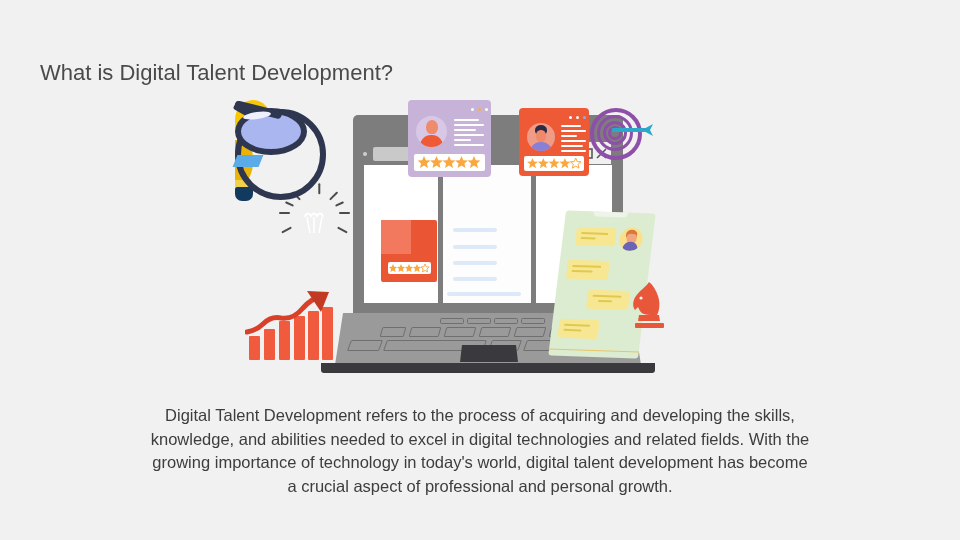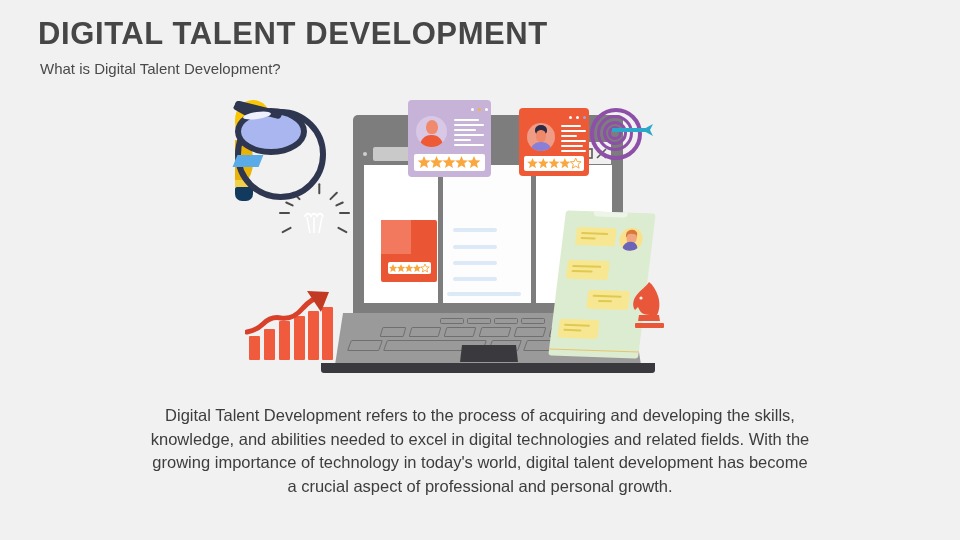--- a/index.html
+++ b/index.html
@@ -248,7 +248,6 @@
 
 <div class="slide">
 
-  <div class="title">DIGITAL TALENT DEVELOPMENT</div>
   <div class="subtitle">What is Digital Talent Development?</div>
 
   <div class="illus">

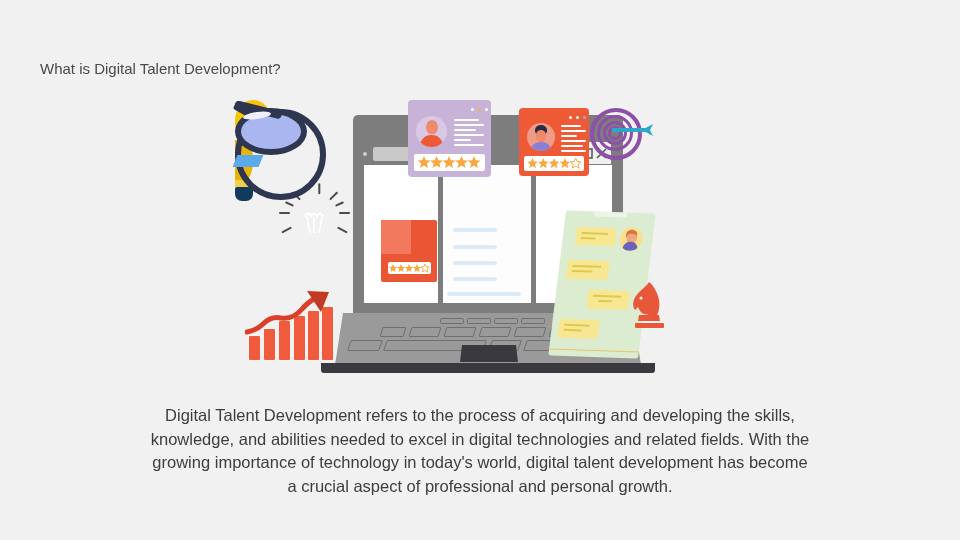--- a/index.html
+++ b/index.html
@@ -35,7 +35,7 @@
     position: absolute;
     left: 40px;
     top: 60px;
-    font-size: 15px;
+    font-size: 22px;
     font-weight: normal;
     color: #4a4a4a;
     white-space: nowrap;

